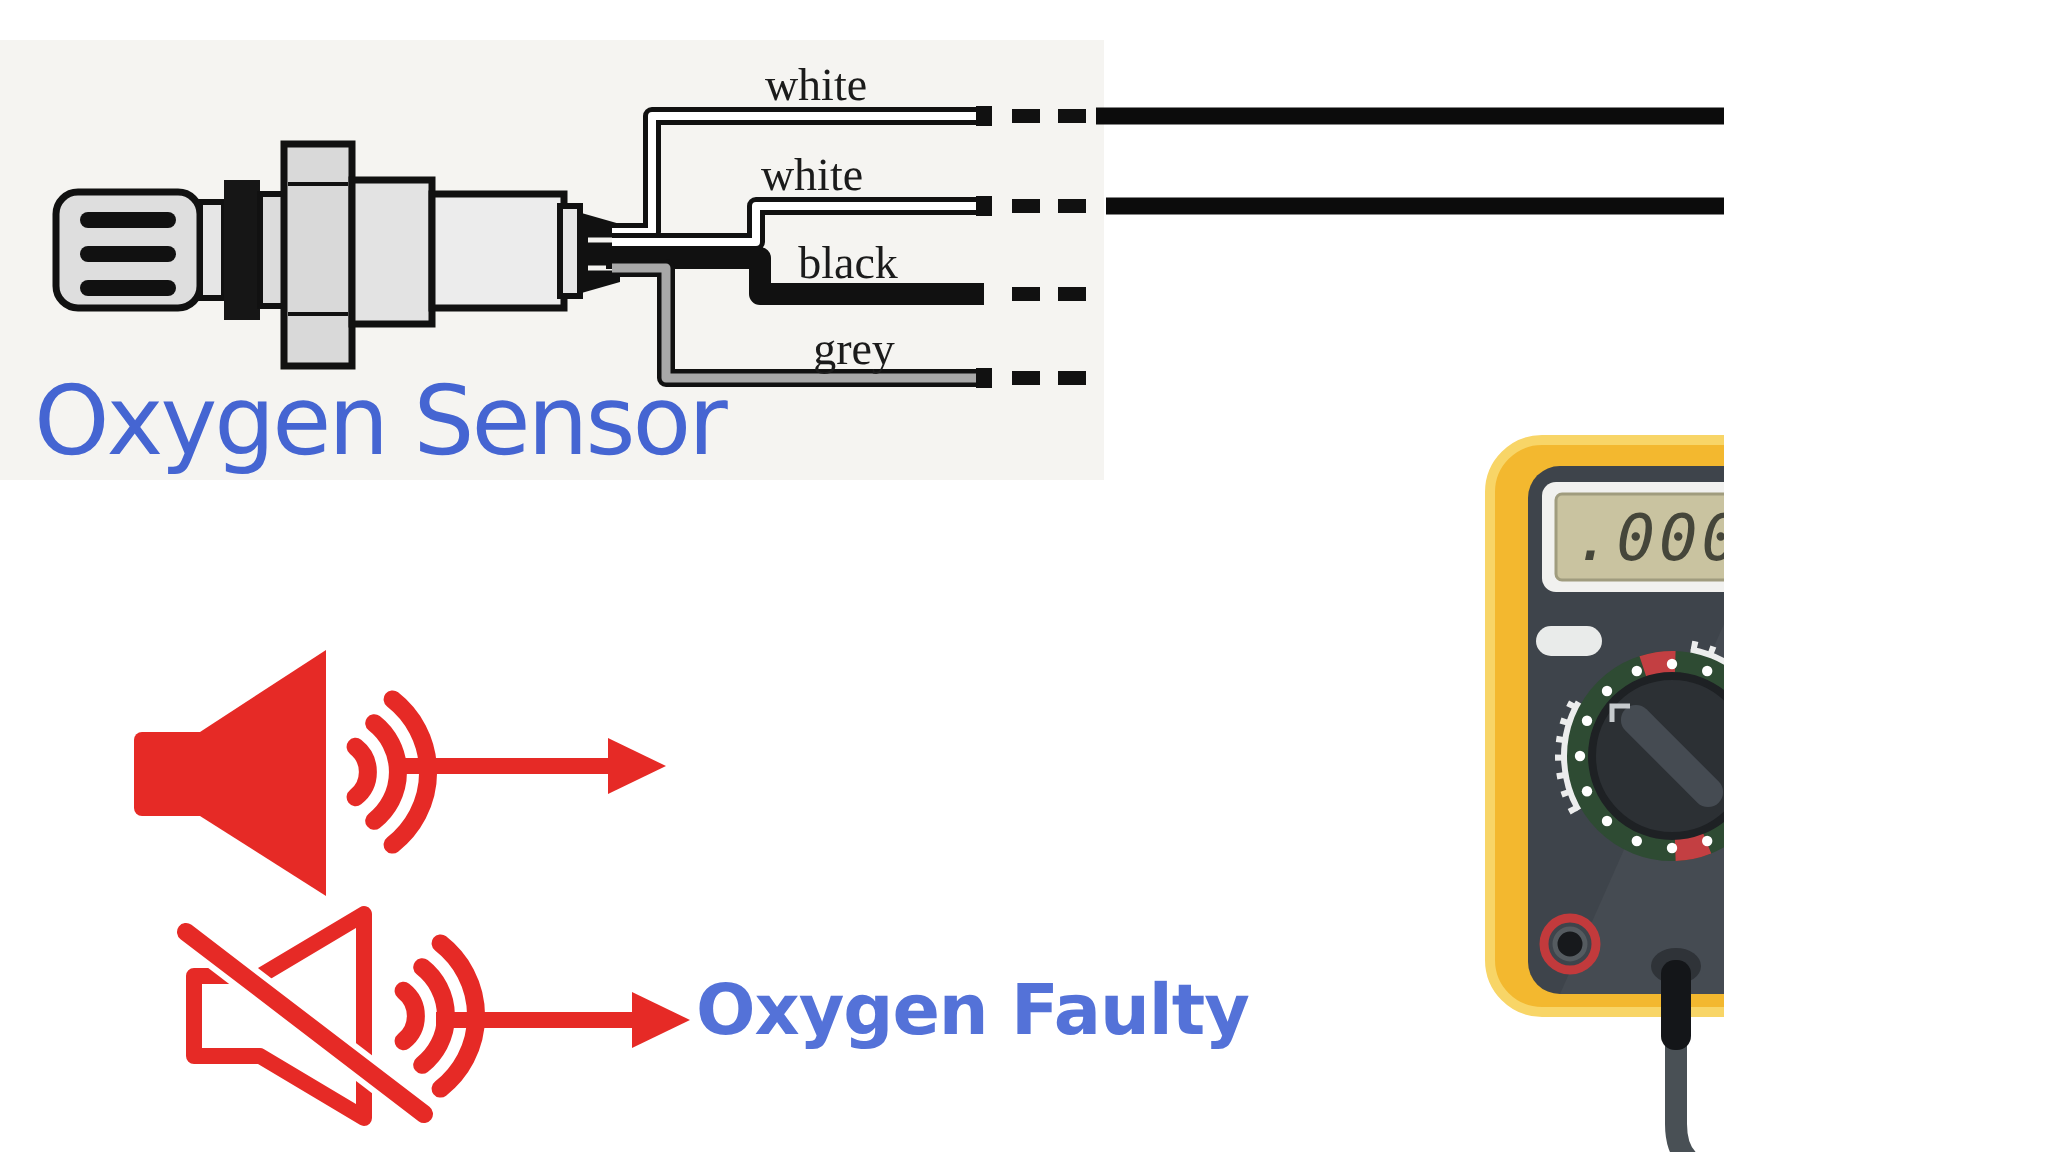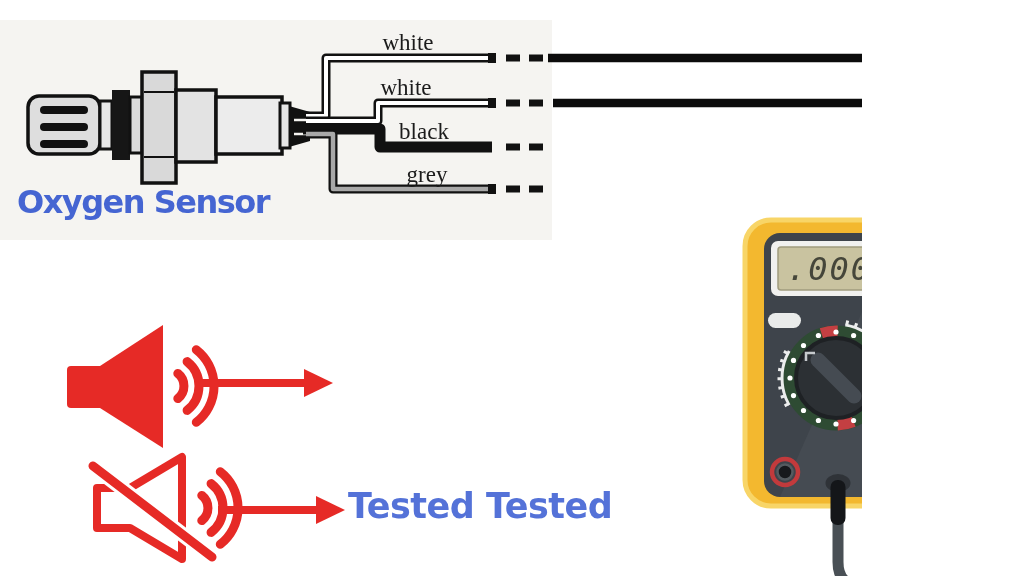--- a/index.html
+++ b/index.html
@@ -10,7 +10,7 @@
   .diagram-svg{position:absolute;left:0;top:0;}
   .blue-text{position:absolute;white-space:nowrap;line-height:1.05;}
   .title-text{
-    left:17px;top:166px;font-size:32px;font-weight:bold;
+    left:17px;top:166px;font-size:48px;font-weight:normal;
     letter-spacing:-1.5px;color:#4565d2;
   }
   .legend-text{font-size:35px;font-weight:bold;letter-spacing:-0.5px;color:#5472d8;}

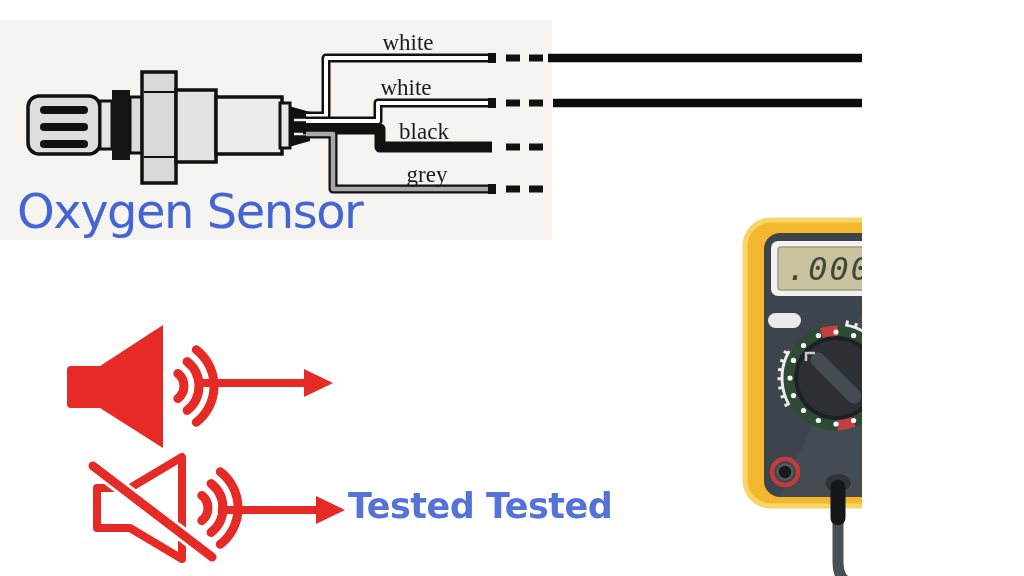--- a/index.html
+++ b/index.html
@@ -193,7 +193,7 @@
   <div class="blue-text title-text">Oxygen Sensor</div>
 
 
-  <div class="blue-text legend-text legend-faulty">Tested Tested</div>
+  <div class="blue-text legend-text legend-faulty">Oxygen Faulty</div>
 
 </div>
 

